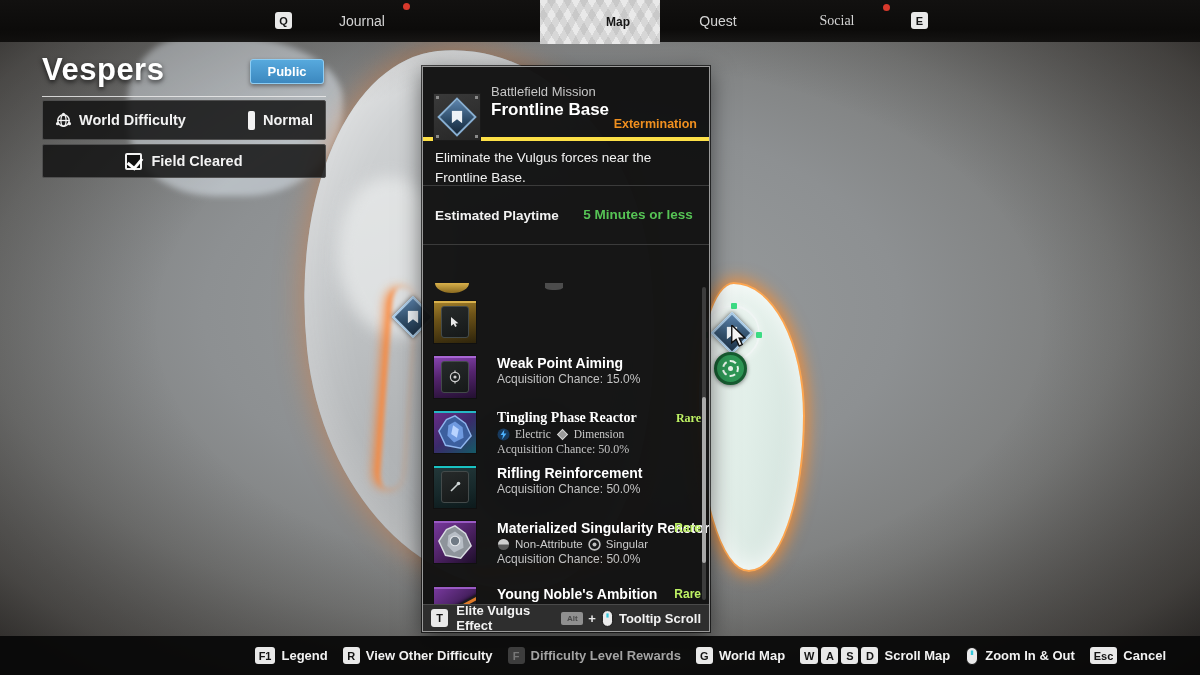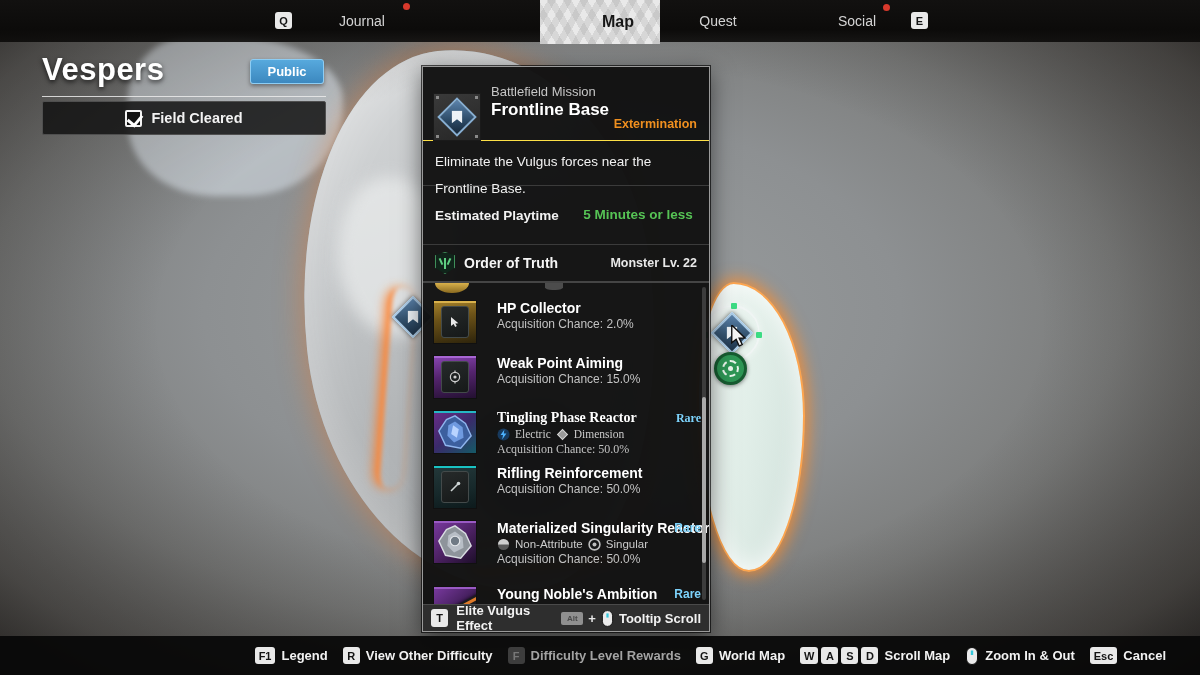--- a/index.html
+++ b/index.html
@@ -67,7 +67,7 @@
       repeating-linear-gradient(60deg, rgba(150,150,150,.22) 0 7px, rgba(255,255,255,0) 7px 14px),
       repeating-linear-gradient(-60deg, rgba(150,150,150,.22) 0 7px, rgba(255,255,255,0) 7px 14px);
     display:flex; align-items:center; justify-content:center; }
-  .tab-map-box .lbl { color:#161616; font-size:16px; font-weight:bold;padding-left:36px; }
+  .tab-map-box .lbl { color:#161616; font-size:12px; font-weight:bold;padding-left:36px; }
   .kc { display:inline-flex; align-items:center; justify-content:center; min-width:17px; height:17px;
     padding:0 4px; background:#e9e9e9; color:#141414; font-weight:bold; font-size:11px; border-radius:3px; }
   .topkey { position:absolute; top:12px; }

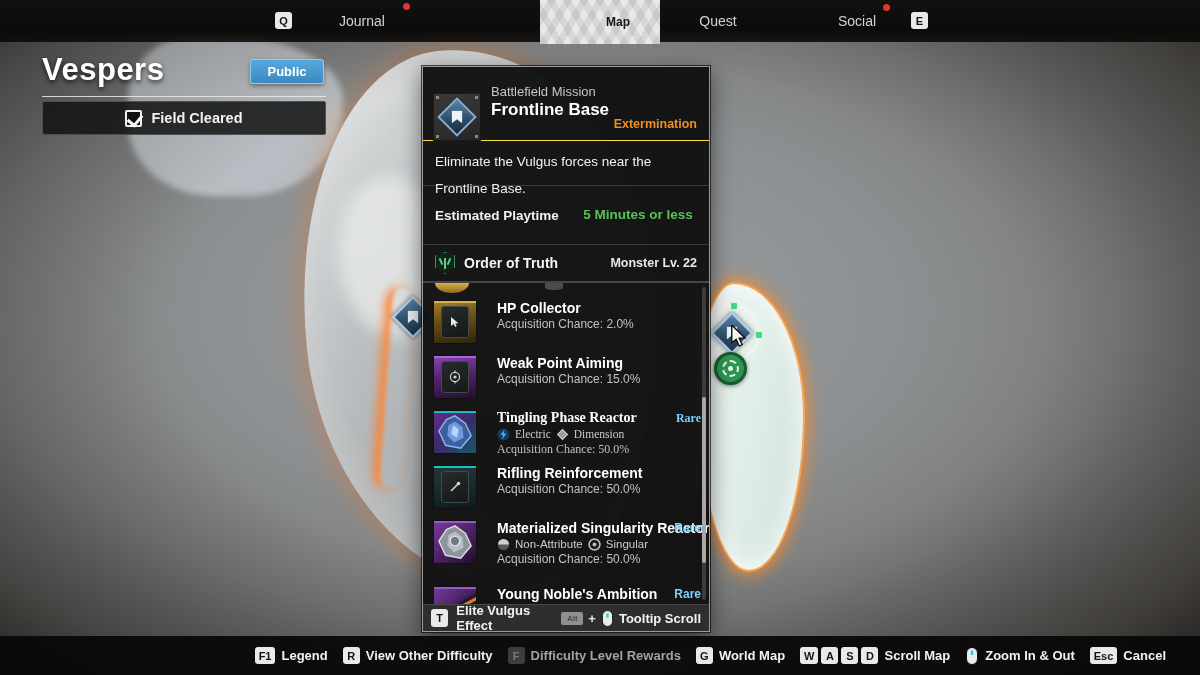--- a/index.html
+++ b/index.html
@@ -225,7 +225,7 @@
   <div class="tab" style="left:718px;">
     <span>Quest</span>
   </div>
-  <div class="tab" style="left:857px;">
+  <div class="tab" style="left:837px;font-family:Liberation Serif, serif;">
     <span>Social</span>
   </div>
   <span class="kc topkey" style="left:911px;">E</span>

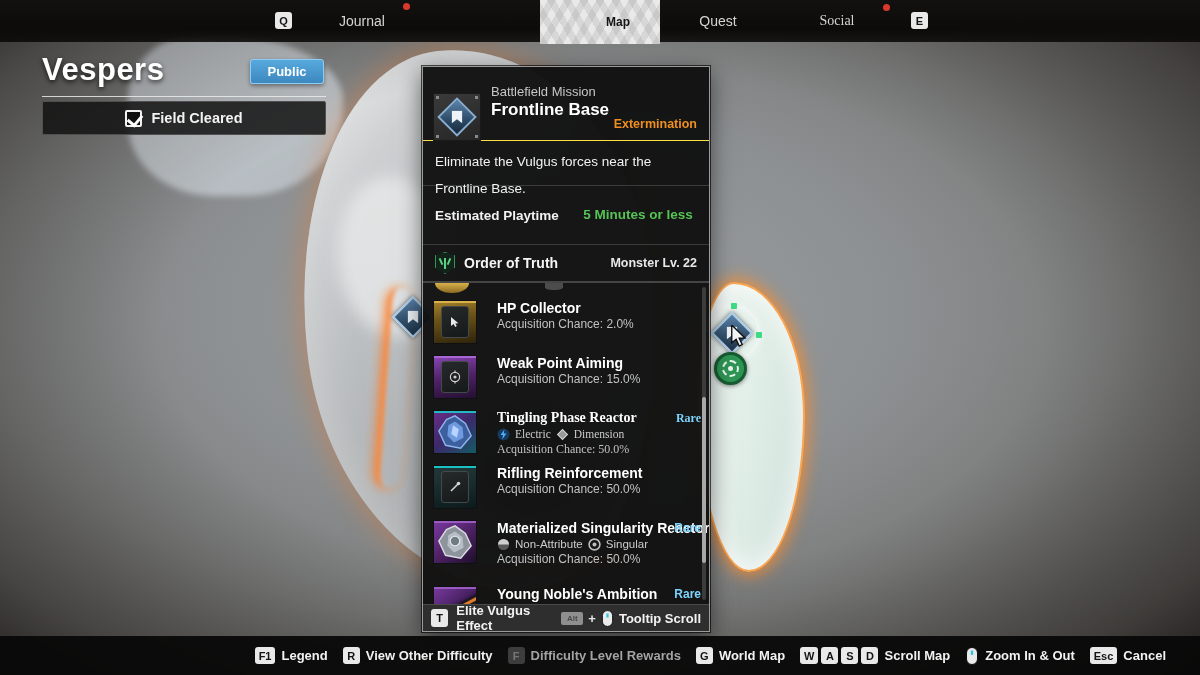--- a/index.html
+++ b/index.html
@@ -98,7 +98,7 @@
   .panel { position:absolute; left:422px; top:66px; width:288px; height:566px; z-index:5;
     background:rgba(17,17,17,.97); border:1px solid #9a9a9a;
     box-shadow:0 0 0 1px rgba(0,0,0,.65), 0 6px 22px rgba(0,0,0,.55); }
-  .p-header { position:absolute; left:0; top:0; width:100%; height:74px; border-bottom:1px solid #fde047; }
+  .p-header { position:absolute; left:0; top:0; width:100%; height:74px; border-bottom:4px solid #fde047; }
   .m-icon { position:absolute; left:10px; top:26px; width:48px; height:48px;
     background:linear-gradient(160deg,#3a3a3a,#262626); border:1px solid #1a1a1a; }
   .m-icon .cdot { position:absolute; width:3px; height:3px; background:#8a8a8a; }

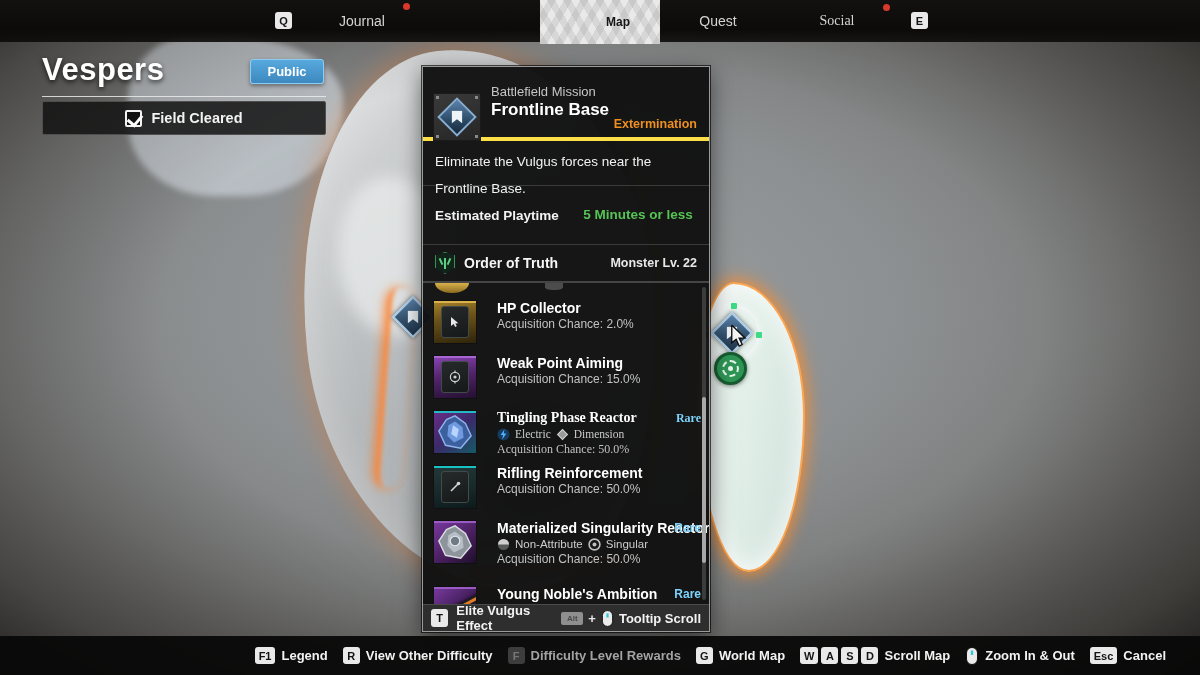--- a/index.html
+++ b/index.html
@@ -237,6 +237,23 @@
   <div class="region-title">Vespers</div>
   <div class="badge-public">Public</div>
   <div class="hud-line"></div>
+  <div class="hud-box box-wd">
+    <div class="wd-left">
+      <svg width="17" height="17" viewBox="0 0 16 16">
+        <circle cx="8" cy="8" r="5.4" fill="none" stroke="#f2f2f2" stroke-width="1.4"></circle>
+        <ellipse cx="8" cy="8" rx="2.4" ry="5.4" fill="none" stroke="#f2f2f2" stroke-width="1.2"></ellipse>
+        <line x1="2.6" y1="8" x2="13.4" y2="8" stroke="#f2f2f2" stroke-width="1.2"></line>
+        <circle cx="8" cy="2.2" r="1.5" fill="#f2f2f2"></circle>
+          <circle cx="2.4" cy="11" r="1.5" fill="#f2f2f2"></circle>
+          <circle cx="13.6" cy="11" r="1.5" fill="#f2f2f2"></circle>
+      </svg>
+      <span>World Difficulty</span>
+    </div>
+    <div class="wd-right">
+      <span class="diffbar"></span>
+      <span>Normal</span>
+    </div>
+  </div>
   <div class="hud-box box-fc">
     <span class="fc-check"></span>
     <span class="fc-label">Field Cleared</span>

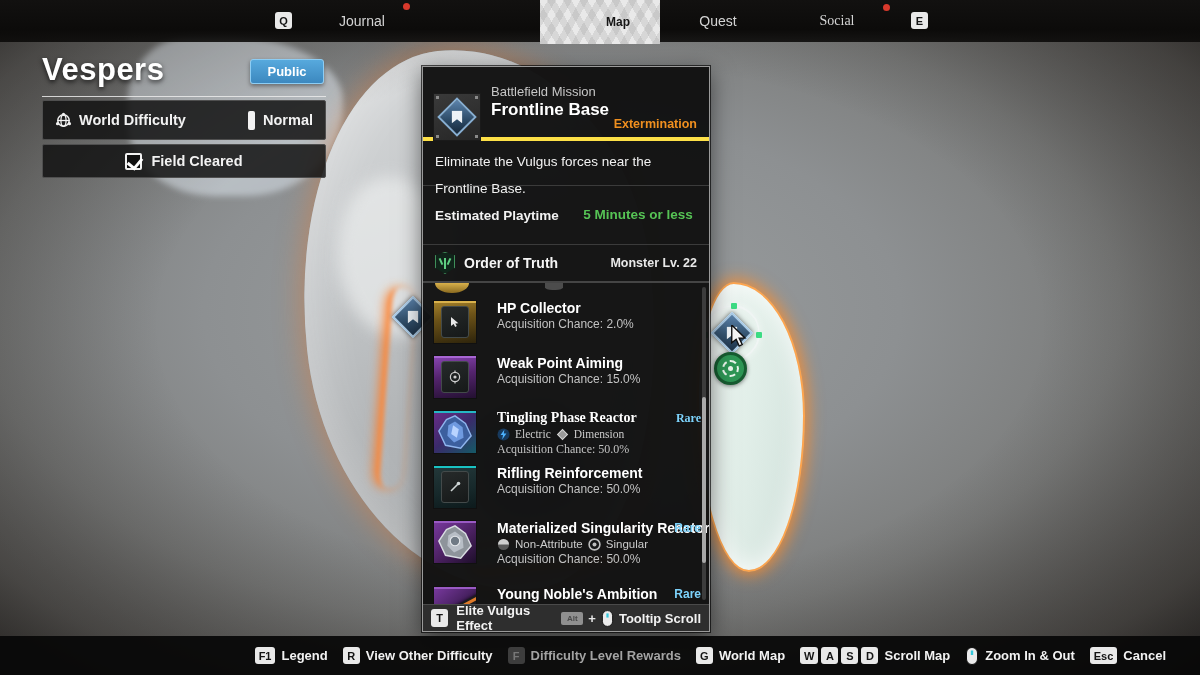--- a/index.html
+++ b/index.html
@@ -111,7 +111,7 @@
   .p-title { position:absolute; left:68px; top:33px; font-size:17px; font-weight:bold; color:#ffffff; }
   .p-cat { position:absolute; right:12px; top:50px; font-size:12.5px; font-weight:bold; color:#ef8f1f; }
   .p-desc { position:absolute; left:0; top:74px; width:100%; height:45px; border-bottom:1px solid #3b3b3b;
-    padding:7px 12px; font-size:13.5px; line-height:27px; color:#f2f2f2; }
+    padding:7px 12px; font-size:13.5px; line-height:20px; color:#f2f2f2; }
   .p-playtime { position:absolute; left:0; top:119px; width:100%; height:59px; border-bottom:1px solid #3b3b3b;
     display:flex; align-items:center; justify-content:space-between; padding:0 12px; }
   .pt-label { font-size:13.5px; font-weight:bold; color:#f2f2f2; }

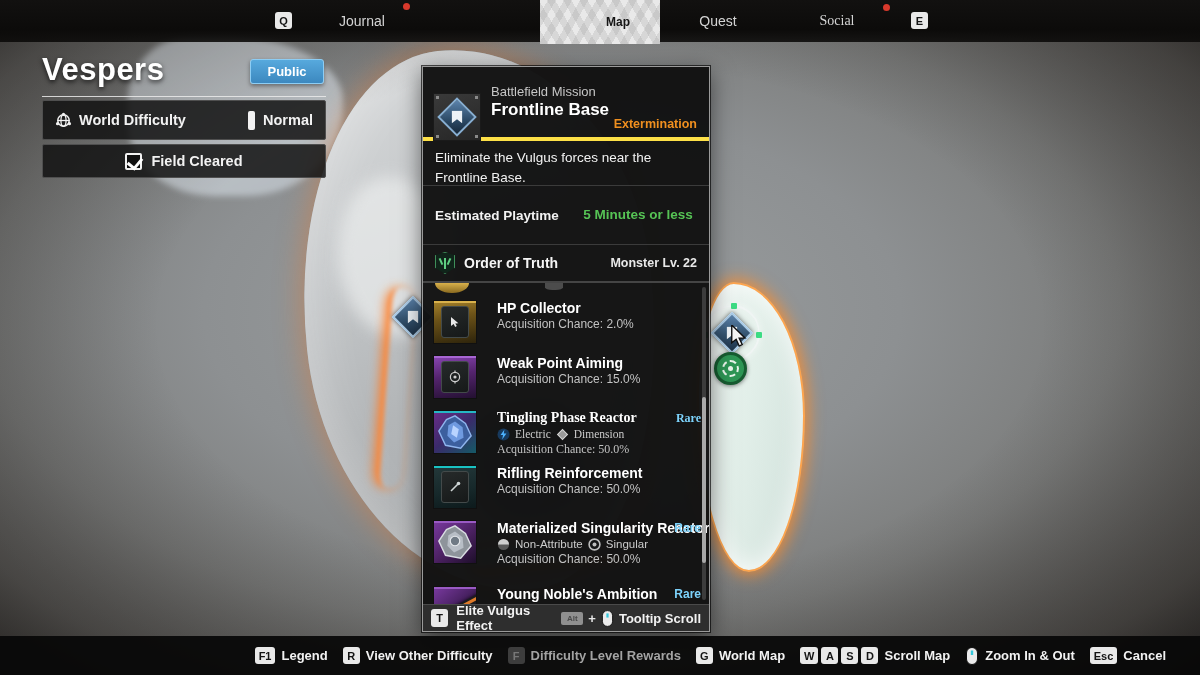--- a/index.html
+++ b/index.html
@@ -284,13 +284,6 @@
     <span class="pt-value">5 Minutes or less</span>
   </div>
 
-  <div class="p-faction">
-    <div class="f-shield">
-      <div class="f-glyph"></div>
-    </div>
-    <span class="f-name">Order of Truth</span>
-    <span class="f-level">Monster Lv. 22</span>
-  </div>
 
   <div class="p-list">
     <div class="partial-gold"></div>

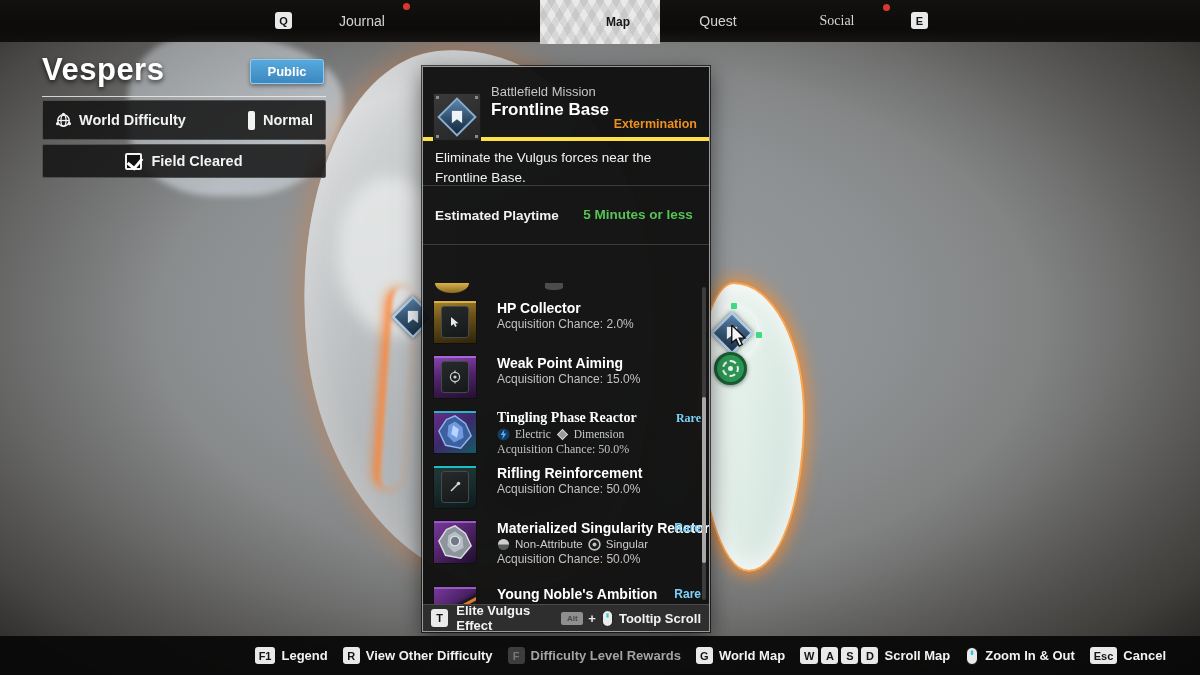--- a/index.html
+++ b/index.html
@@ -297,10 +297,6 @@
           </svg>
         </div>
       </div>
-      <div class="it-info">
-        <div class="it-name">HP Collector</div>
-        <div class="it-chance">Acquisition Chance: 2.0%</div>
-      </div>
     </div>
 
     <div class="item-row" style="top:72px;">

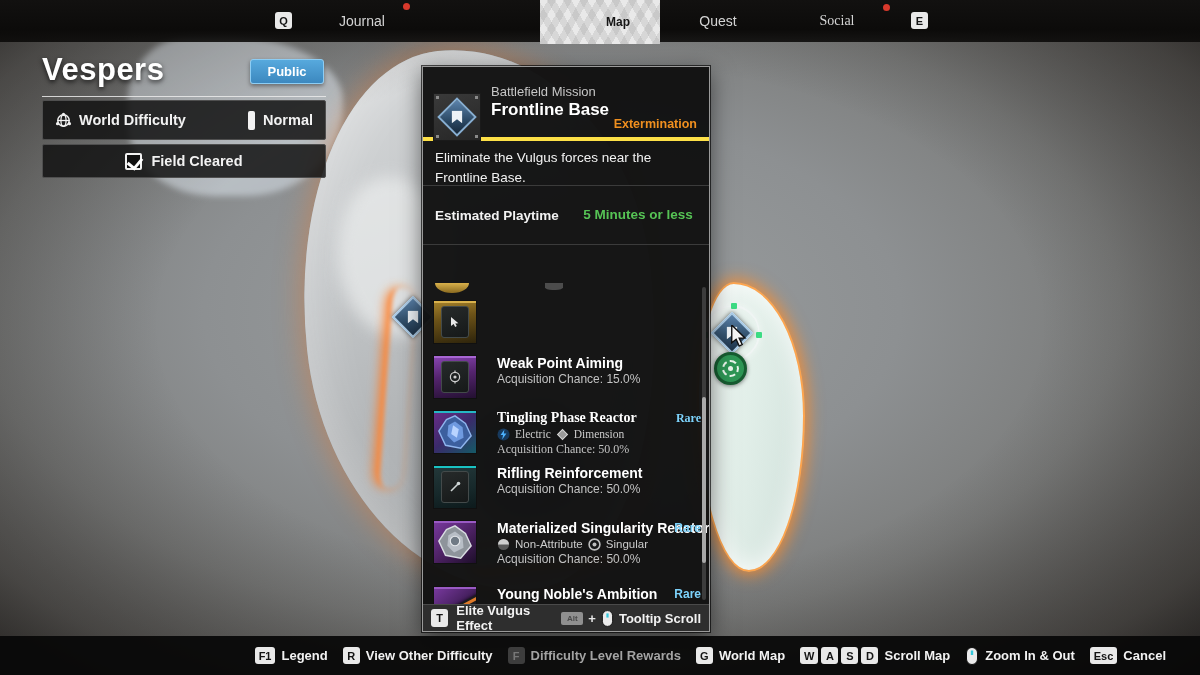--- a/index.html
+++ b/index.html
@@ -152,7 +152,7 @@
   .it-attrs { display:flex; align-items:center; gap:5px; font-size:11.5px; color:#cccccc; line-height:14px; margin-top:1px; }
   .it-attrs .aicon { display:inline-flex; }
   .it-chance { font-size:12px; color:#c2c2c2; line-height:15px; margin-top:1px; }
-  .it-rare { position:absolute; right:0; top:1px; font-size:12px; font-weight:bold; color:#7dd3fc; }
+  .it-rare { position:absolute; right:0; top:1px; font-size:12px; font-weight:bold; color:#bef264; }
   .scroll-track { position:absolute; right:3px; top:4px; width:4px; height:313px; background:#3c3c3c; border-radius:2px; }
   .scroll-thumb { position:absolute; left:0; top:110px; width:4px; height:166px; background:#a8a8a8; border-radius:2px; }
 

